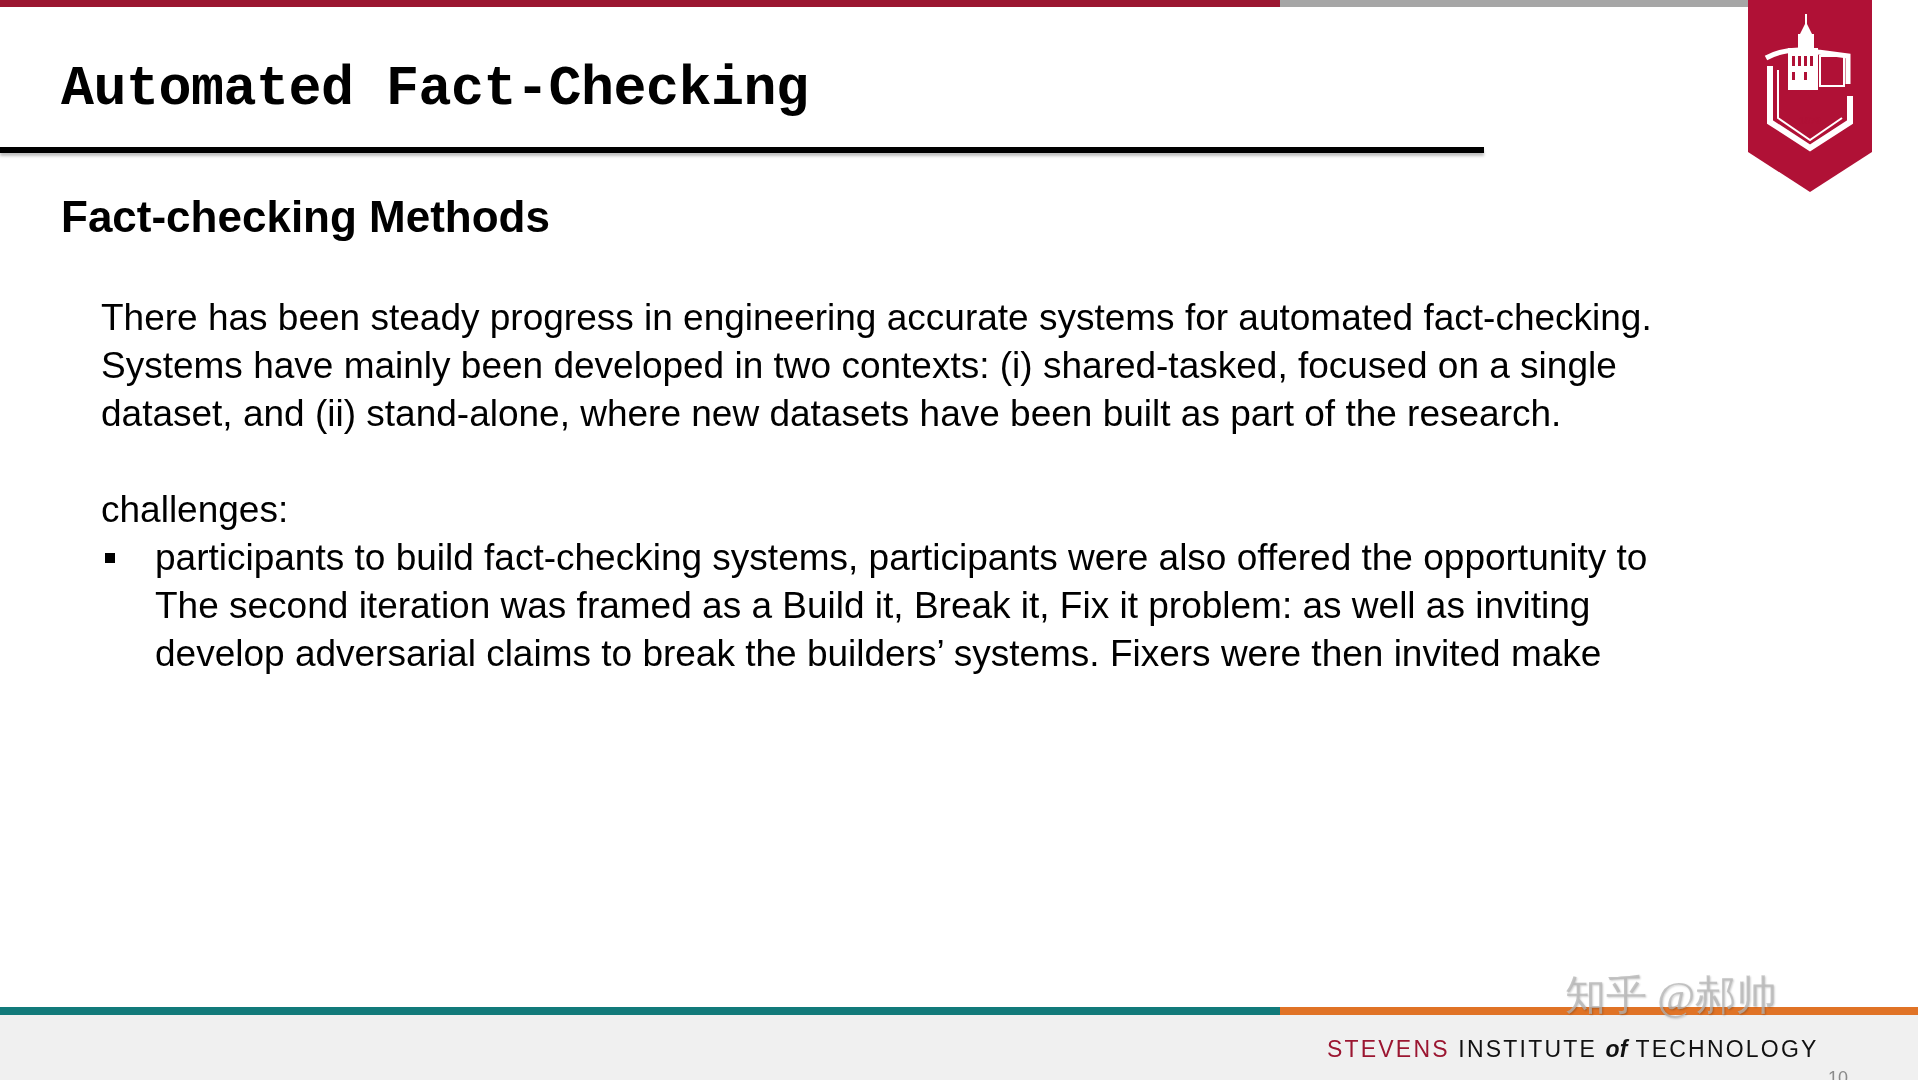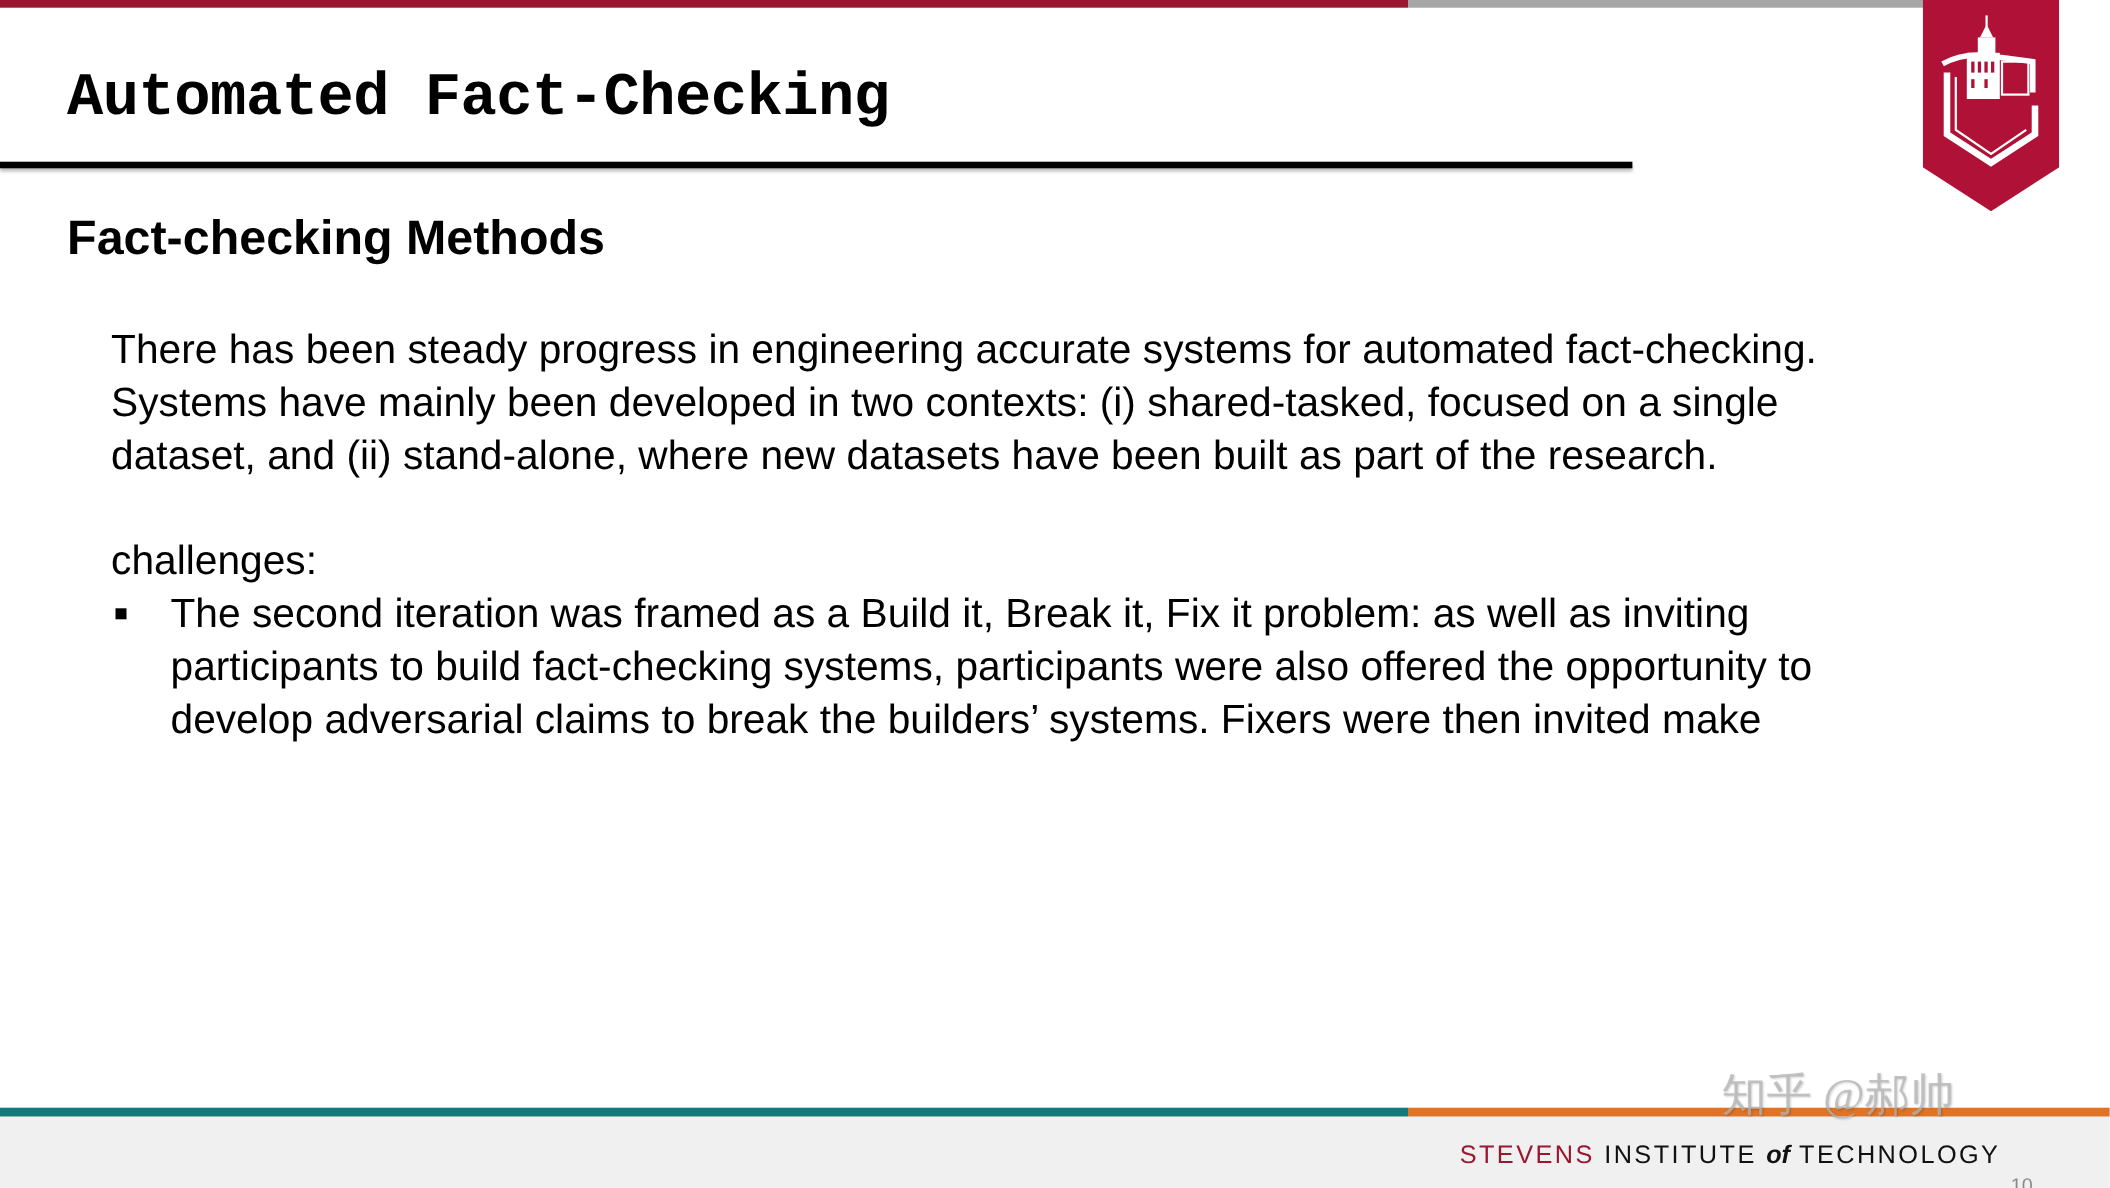--- a/index.html
+++ b/index.html
@@ -110,8 +110,8 @@
   <ul class="bullet-list">
     <li class="bullet-item">
       <span class="bullet-marker"></span>
+      <span class="bullet-line">participants to build fact-checking systems, participants were also offered the opportunity to</span>
       <span class="bullet-line">The second iteration was framed as a Build it, Break it, Fix it problem: as well as inviting</span>
-      <span class="bullet-line">participants to build fact-checking systems, participants were also offered the opportunity to</span>
       <span class="bullet-line">develop adversarial claims to break the builders’ systems. Fixers were then invited make</span>
     </li>
   </ul>

